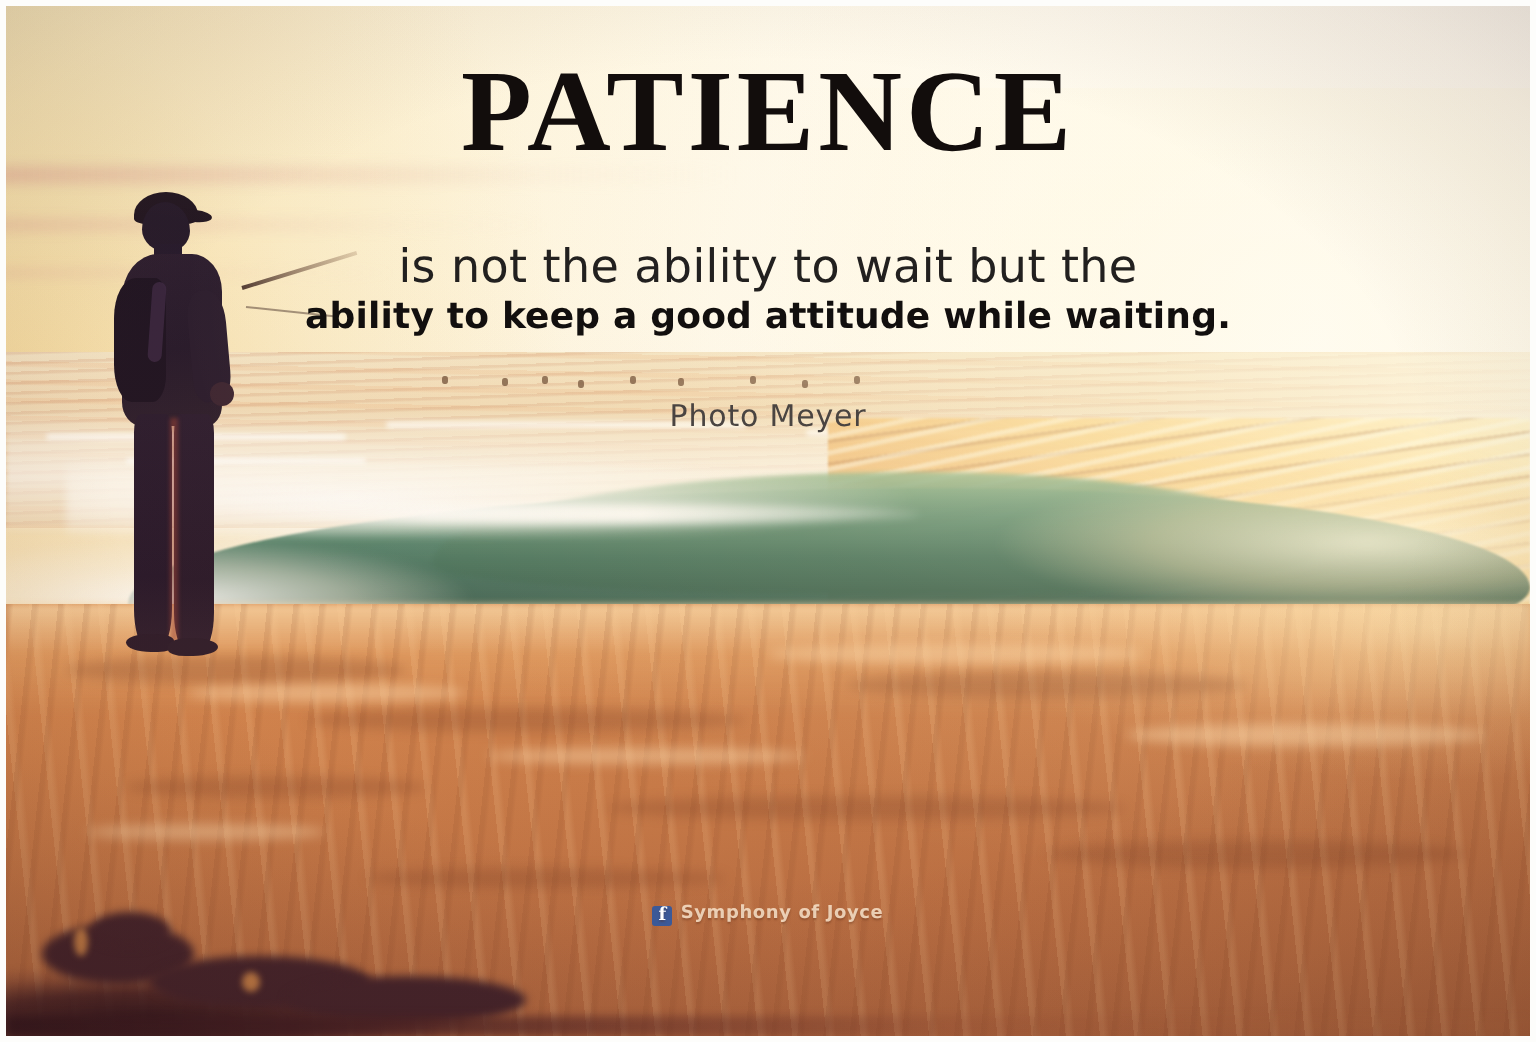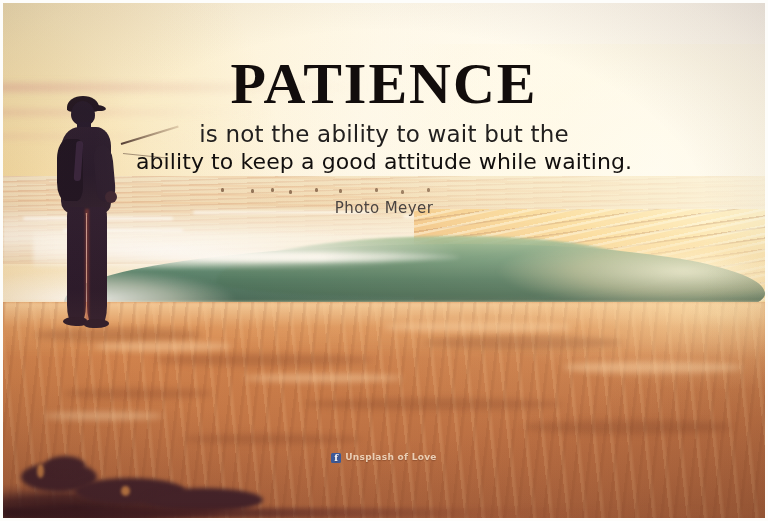--- a/index.html
+++ b/index.html
@@ -594,7 +594,7 @@
   }
   .title {
     position: absolute;
-    top: 52px;
+    top: 24px;
     left: 0;
     width: 100%;
     font-family: "Liberation Serif", "DejaVu Serif", serif;

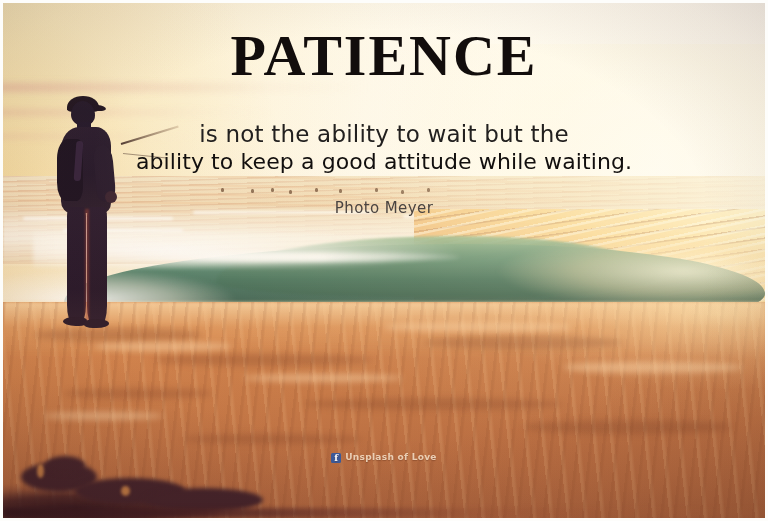--- a/index.html
+++ b/index.html
@@ -624,8 +624,8 @@
     left: 0;
     width: 100%;
     font-family: "DejaVu Sans", "Liberation Sans", sans-serif;
-    font-weight: normal;
-    font-size: 22px;
+    font-weight: bold;
+    font-size: 18px;
     line-height: 1.15;
     color: #120f0e;
     letter-spacing: 0.1px;

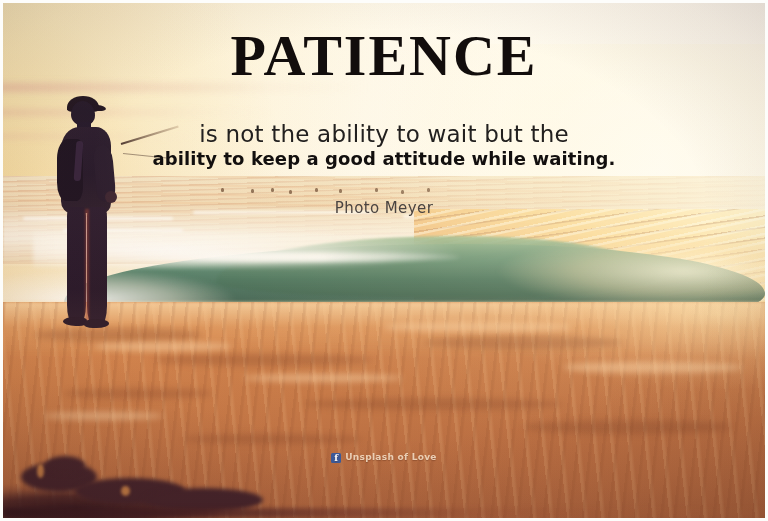--- a/index.html
+++ b/index.html
@@ -786,7 +786,7 @@
   <div class="watermark">
     <div class="wm-row2">
       <span class="fb-icon">f</span>
-      <span>Unsplash of Love</span>
+      <span>Symphony of Joyce</span>
     </div>
   </div>
 

